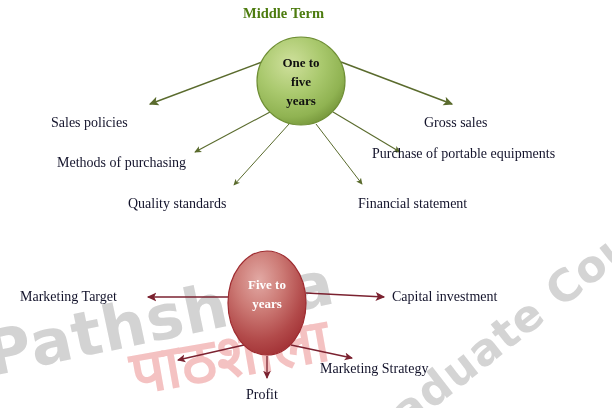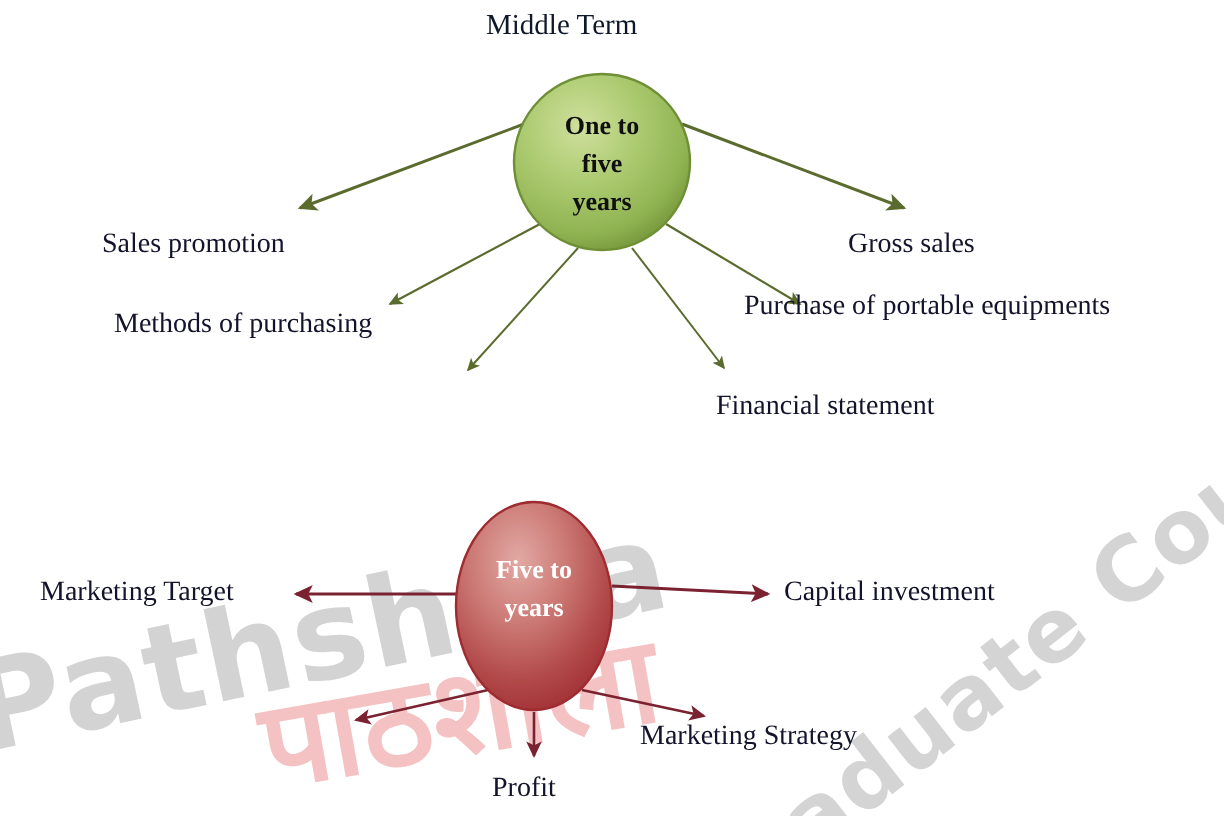--- a/index.html
+++ b/index.html
@@ -83,9 +83,9 @@
   }
   .section-title {
     position: absolute;
-    font-weight: 400;
+    font-weight: 700;
     font-size: 14.5px;
-    color: #0f172a;
+    color: #4d7c0f;
     white-space: nowrap;
   }
   .node-label {

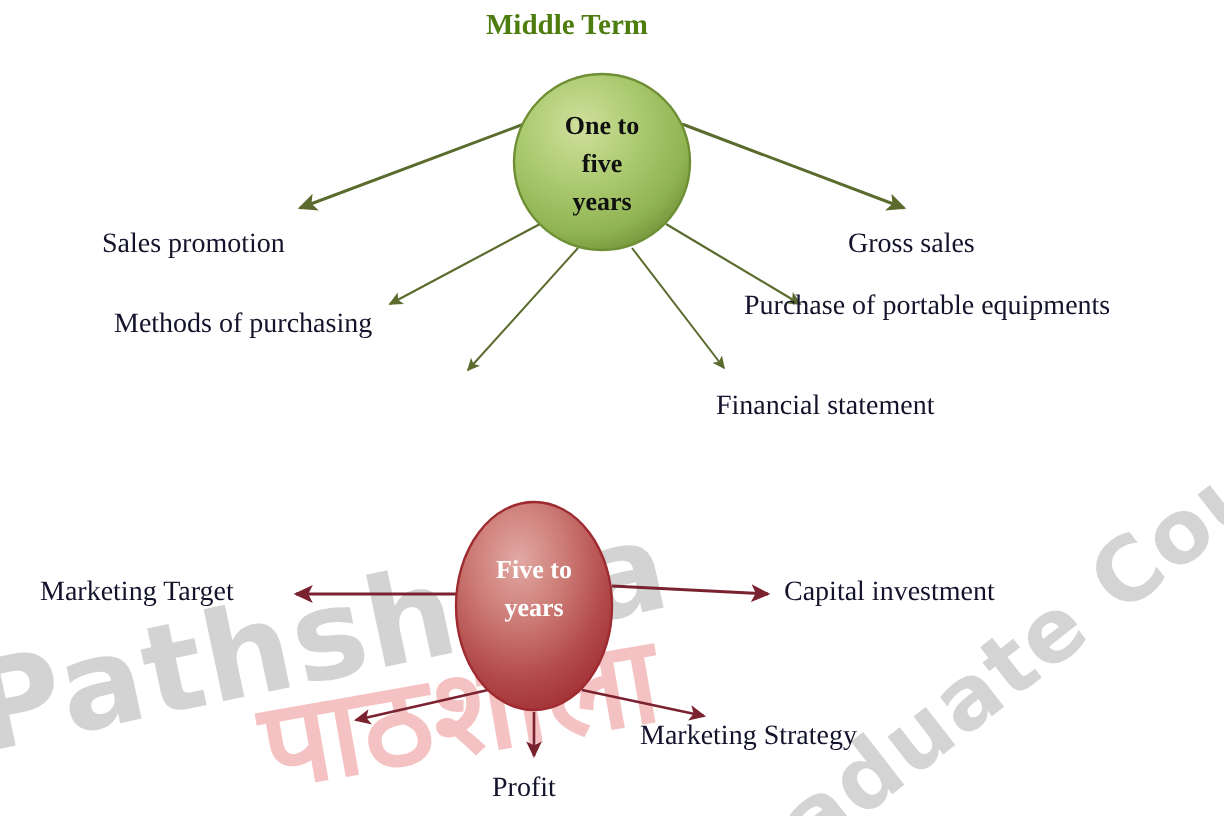--- a/index.html
+++ b/index.html
@@ -172,7 +172,7 @@
       <div>years</div>
     </div>
 
-    <div class="node-label" style="left:51px;  top:115px;">Sales promotion</div>
+    <div class="node-label" style="left:51px;  top:115px;">Sales policies</div>
     <div class="node-label" style="left:57px;  top:155px;">Methods of purchasing</div>
     <div class="node-label" style="left:358px; top:196px;">Financial statement</div>
     <div class="node-label" style="left:372px; top:146px;">Purchase of portable equipments</div>

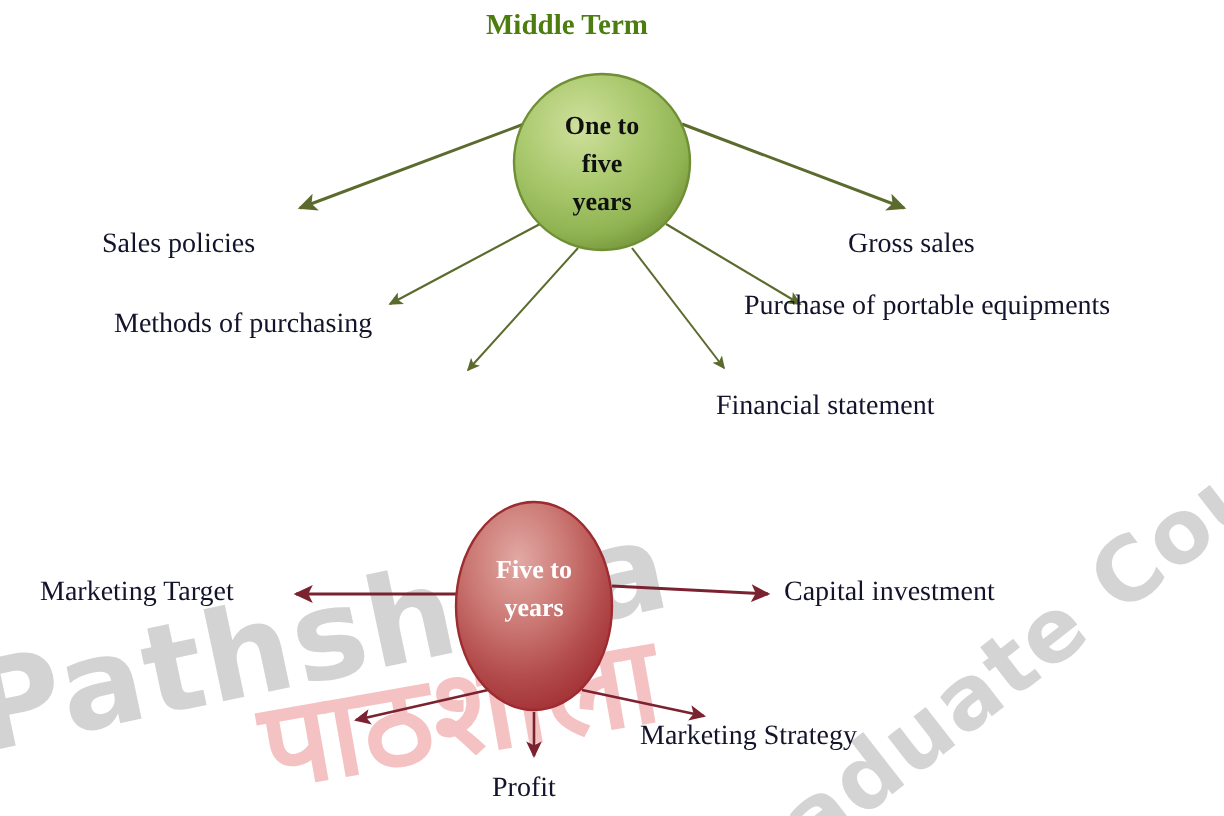--- a/index.html
+++ b/index.html
@@ -174,6 +174,7 @@
 
     <div class="node-label" style="left:51px;  top:115px;">Sales policies</div>
     <div class="node-label" style="left:57px;  top:155px;">Methods of purchasing</div>
+    <div class="node-label" style="left:128px; top:196px;">Quality standards</div>
     <div class="node-label" style="left:358px; top:196px;">Financial statement</div>
     <div class="node-label" style="left:372px; top:146px;">Purchase of portable equipments</div>
     <div class="node-label" style="left:424px; top:115px;">Gross sales</div>

